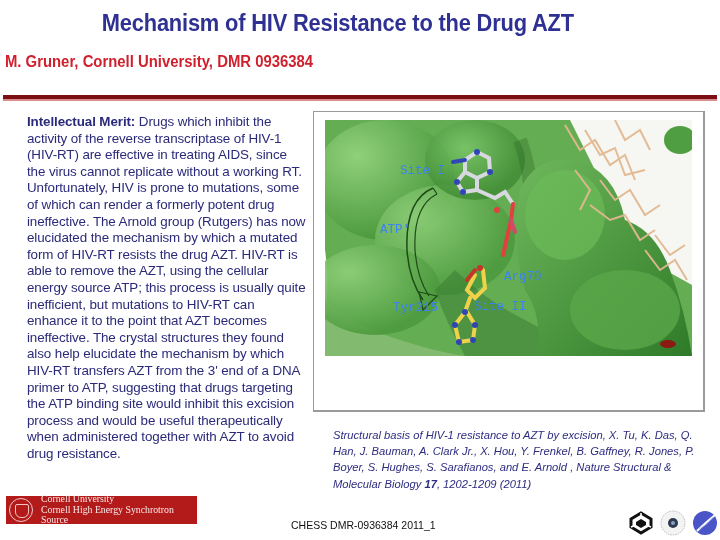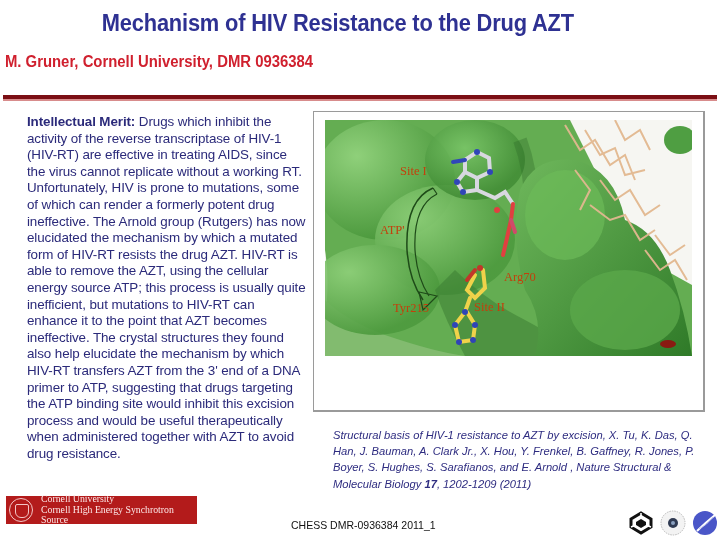--- a/index.html
+++ b/index.html
@@ -42,8 +42,8 @@
     }
 
     .fig-label {
-      position: absolute; font-size: 12.5px; color: #c2410c;
-      font-family: Liberation Serif, serif;
+      position: absolute; font-size: 12.5px; color: #3b82f6;
+      font-family: Liberation Mono, monospace;
     }
 
     .citation {

